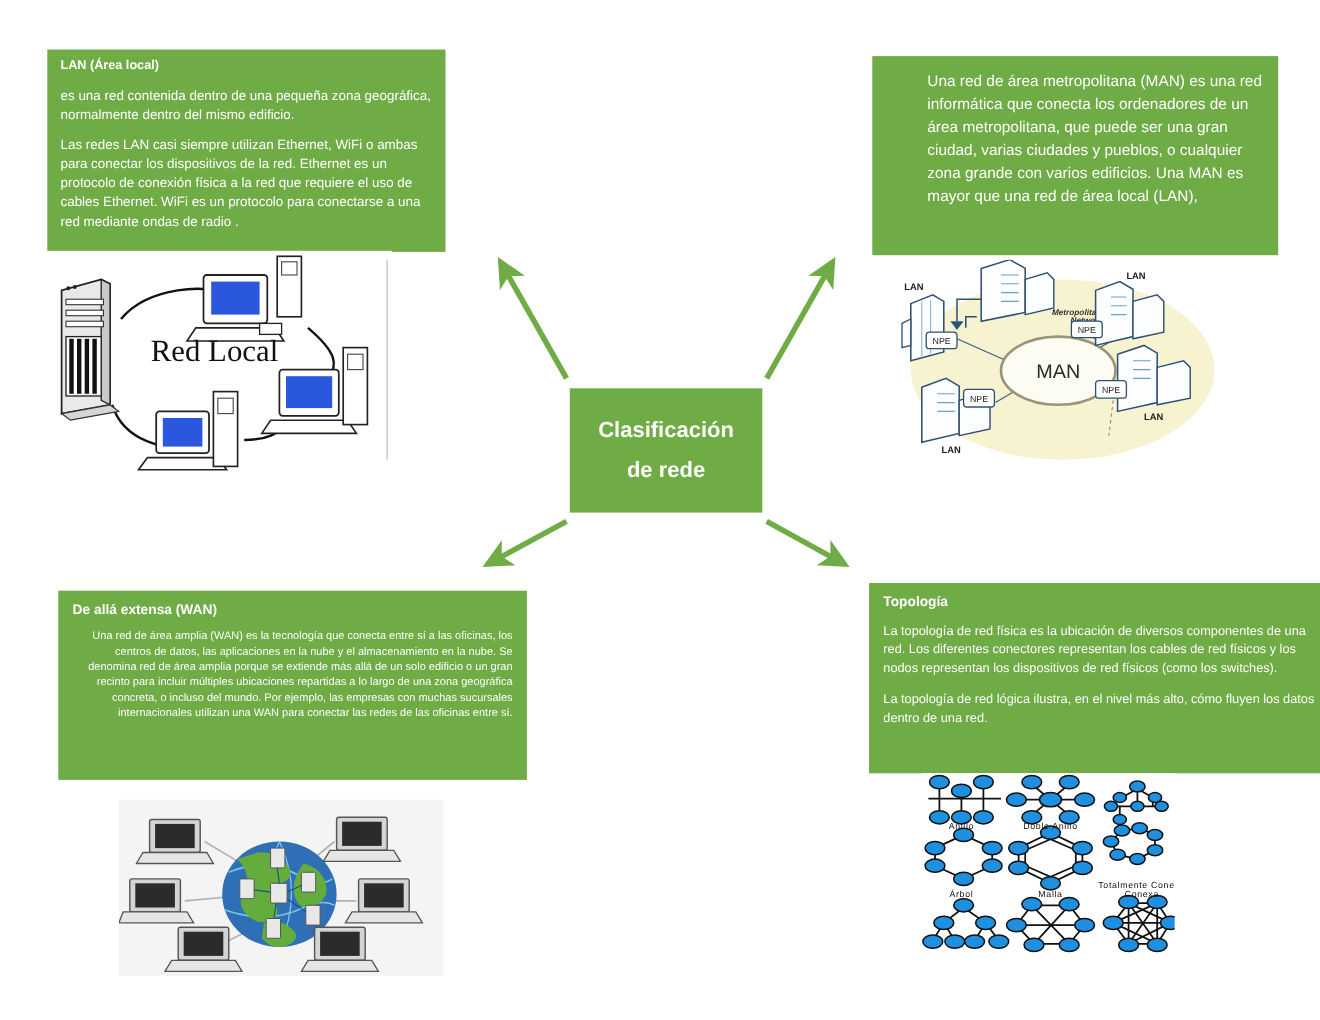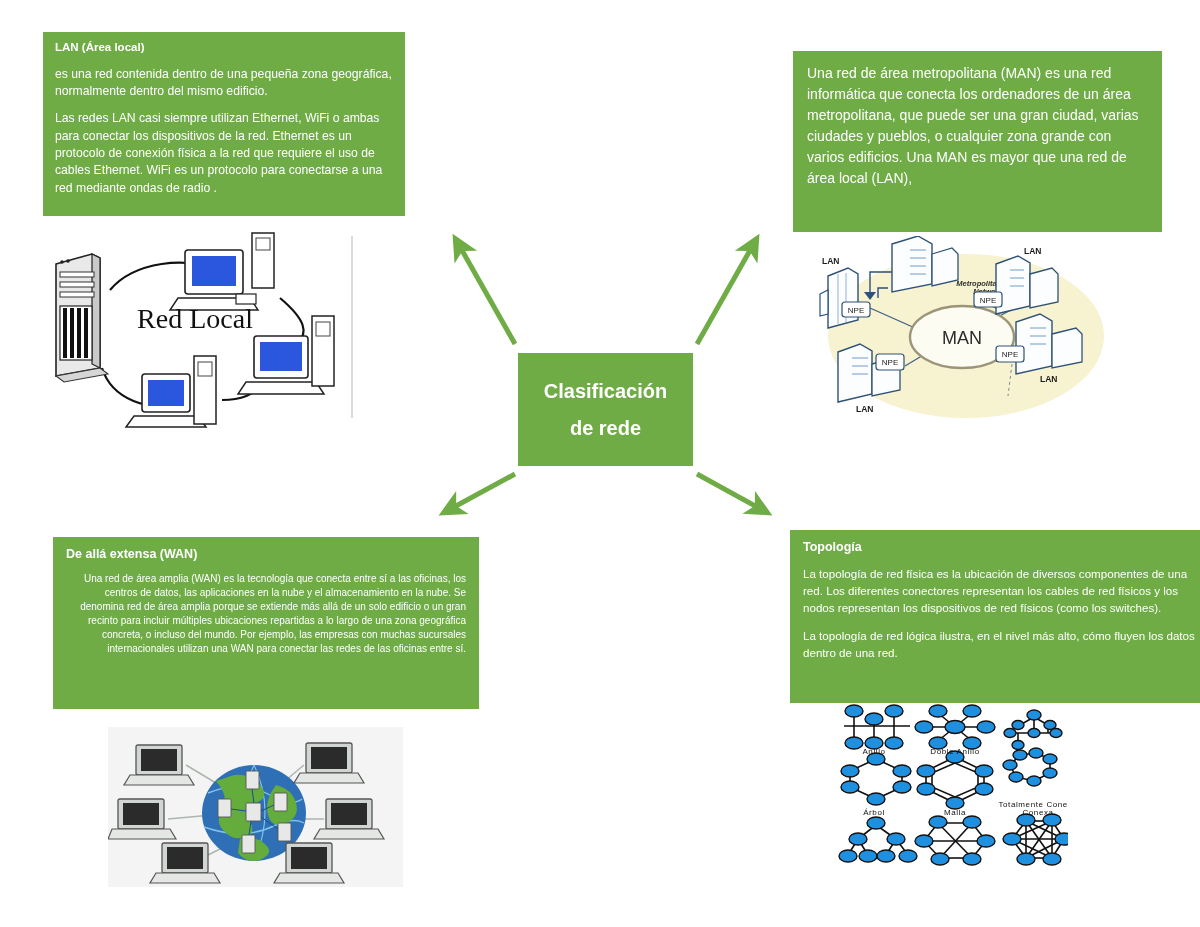--- a/index.html
+++ b/index.html
@@ -34,7 +34,7 @@
   .panel .p-para:last-child { margin-bottom: 0; }
 
   
-  #panel-lan { left: 43px; top: 32px; width: 362px; height: 184px; padding: 9px 12px; }
+  #panel-lan { left: 43px; top: 45px; width: 362px; height: 184px; padding: 9px 12px; }
   #panel-lan .p-title { font-size: 11.5px; margin-bottom: 11px; }
   #panel-lan .p-para  { font-size: 12.2px; line-height: 1.42; }
 

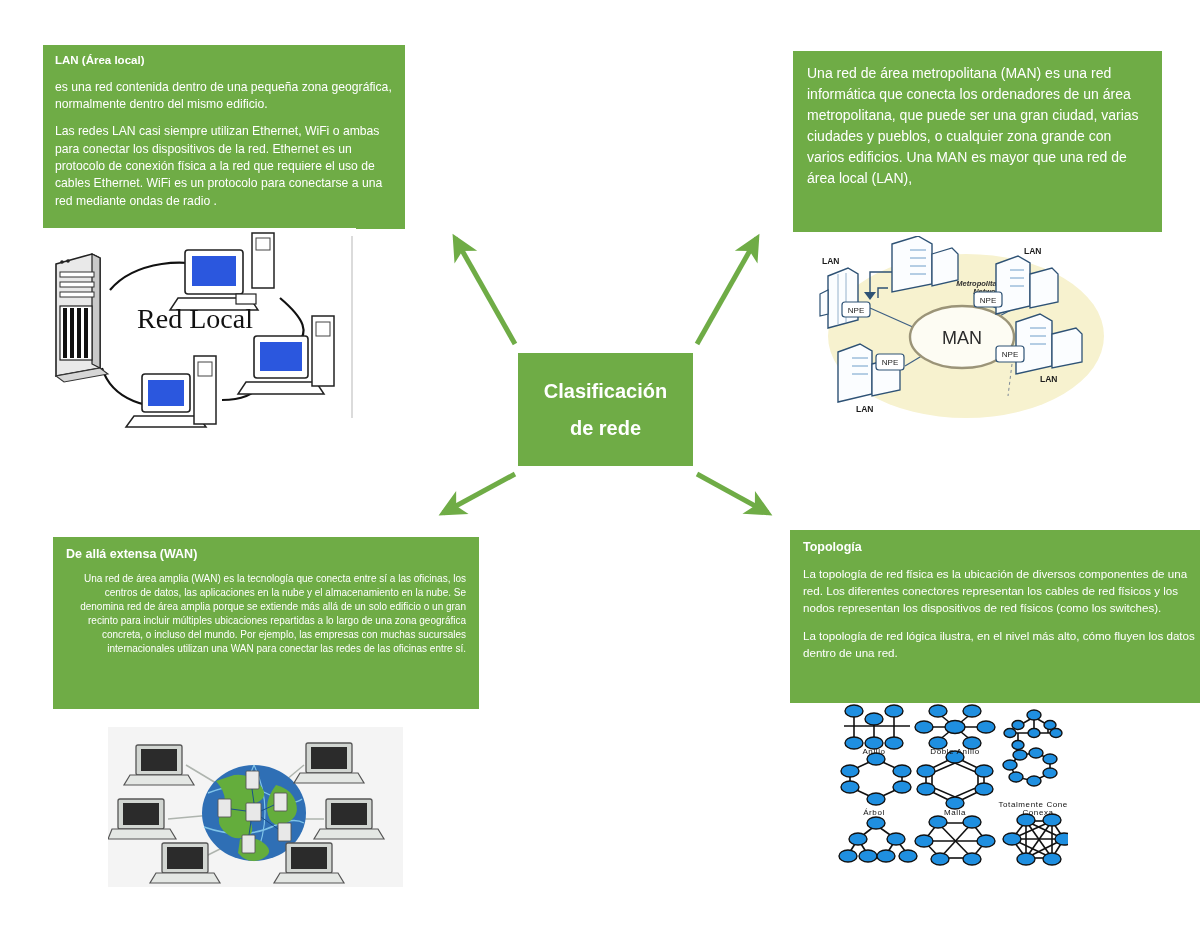--- a/index.html
+++ b/index.html
@@ -41,7 +41,7 @@
   
   #panel-man { left: 793px; top: 51px; width: 369px; height: 181px; padding: 12px 14px; }
   #panel-man .p-title { font-size: 14px; margin-bottom: 12px; }
-  #panel-man .p-para  { font-size: 14px; line-height: 1.5; }
+  #panel-man .p-para  { font-size: 14px; line-height: 1.5; margin-left: 36px; }
 
   
   #panel-wan { left: 53px; top: 537px; width: 426px; height: 172px; padding: 10px 13px; }

